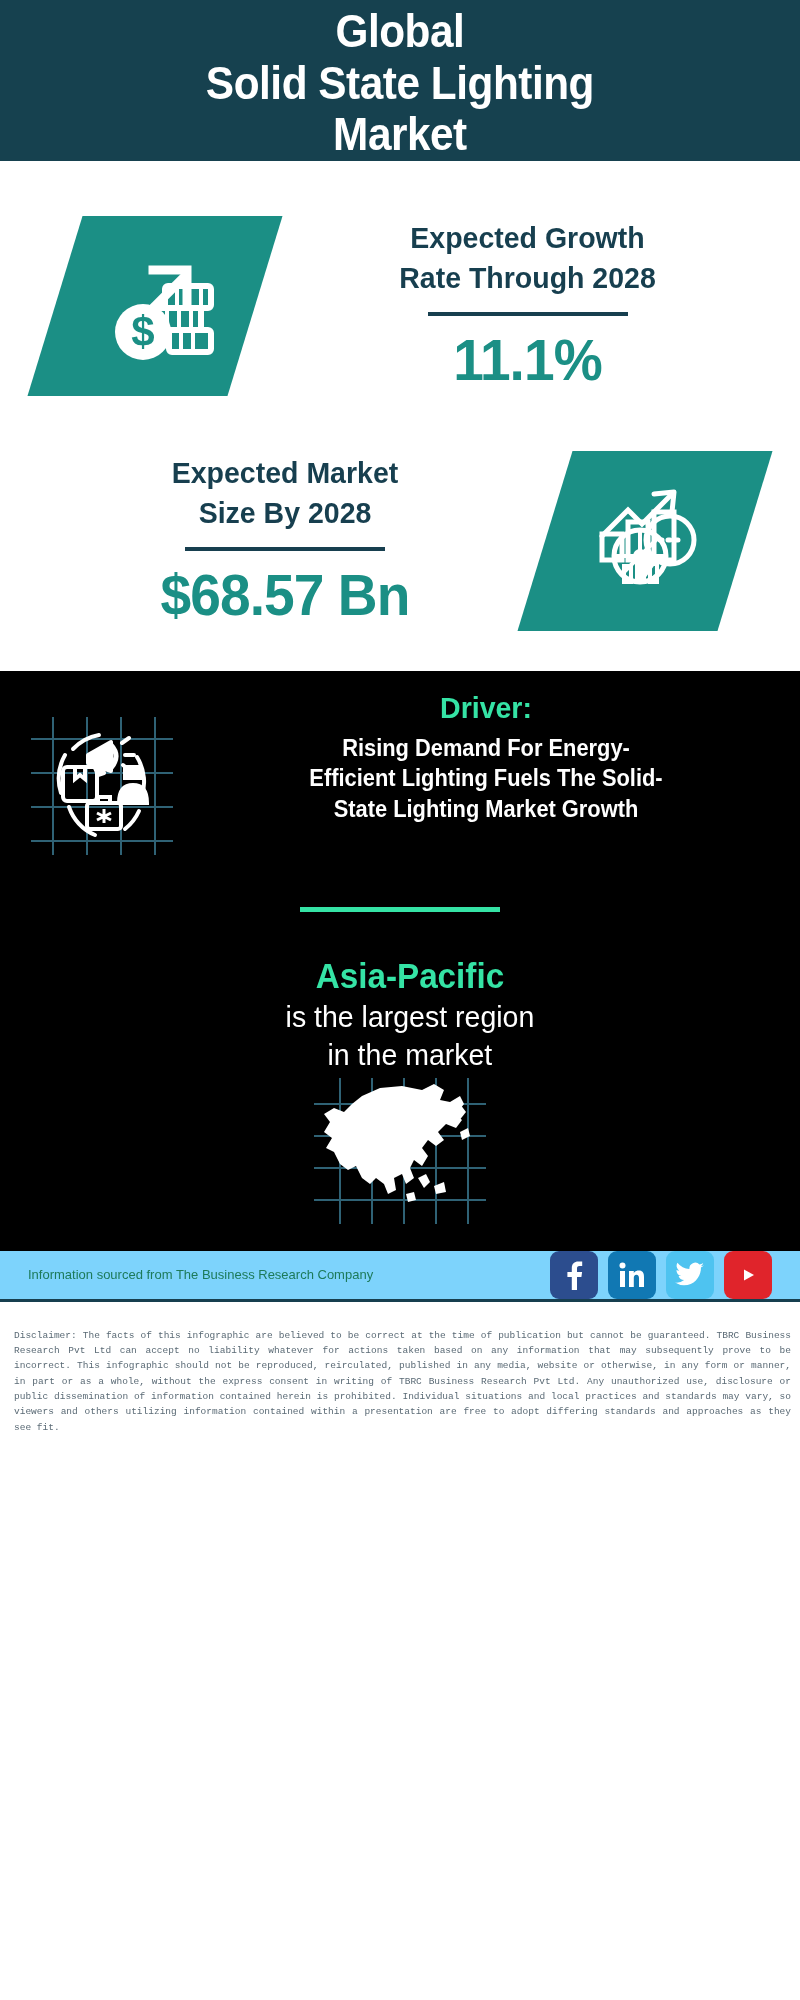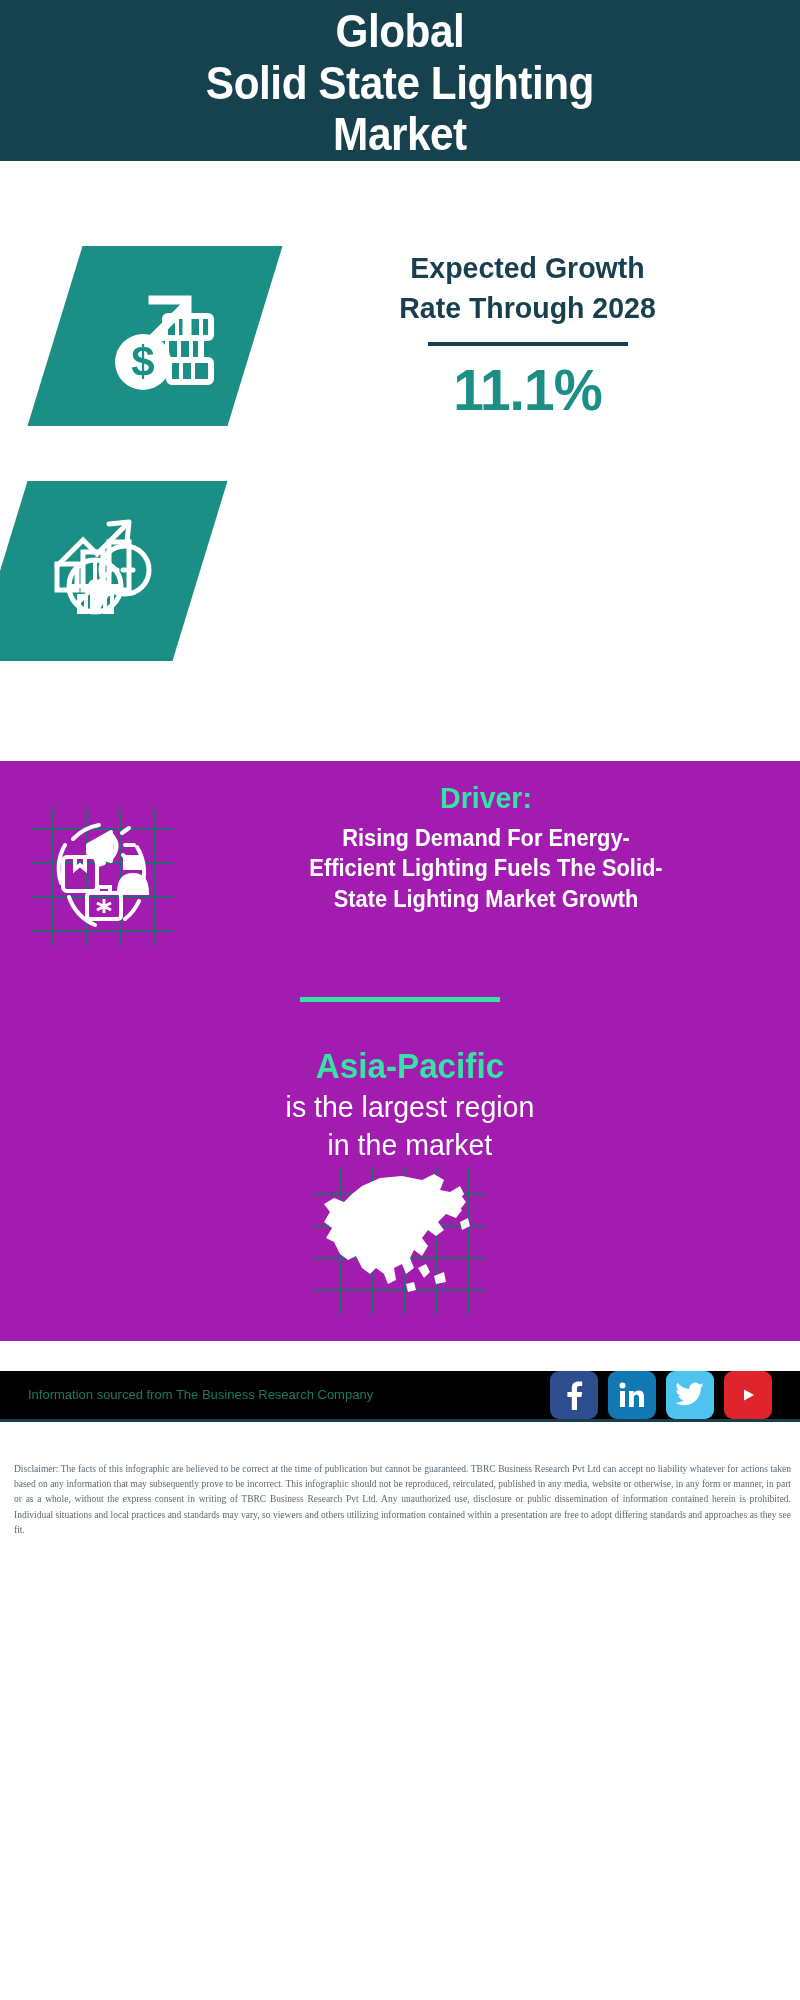--- a/index.html
+++ b/index.html
@@ -11,7 +11,7 @@
     position:relative;
     overflow:hidden;
   }
-  .page { width:800px; height:1409px; position:relative; display:flex; flex-direction:column;gap:30px; }
+  .page { width:800px; height:1409px; position:relative; display:flex; flex-direction:column; }
 
   
   .header {

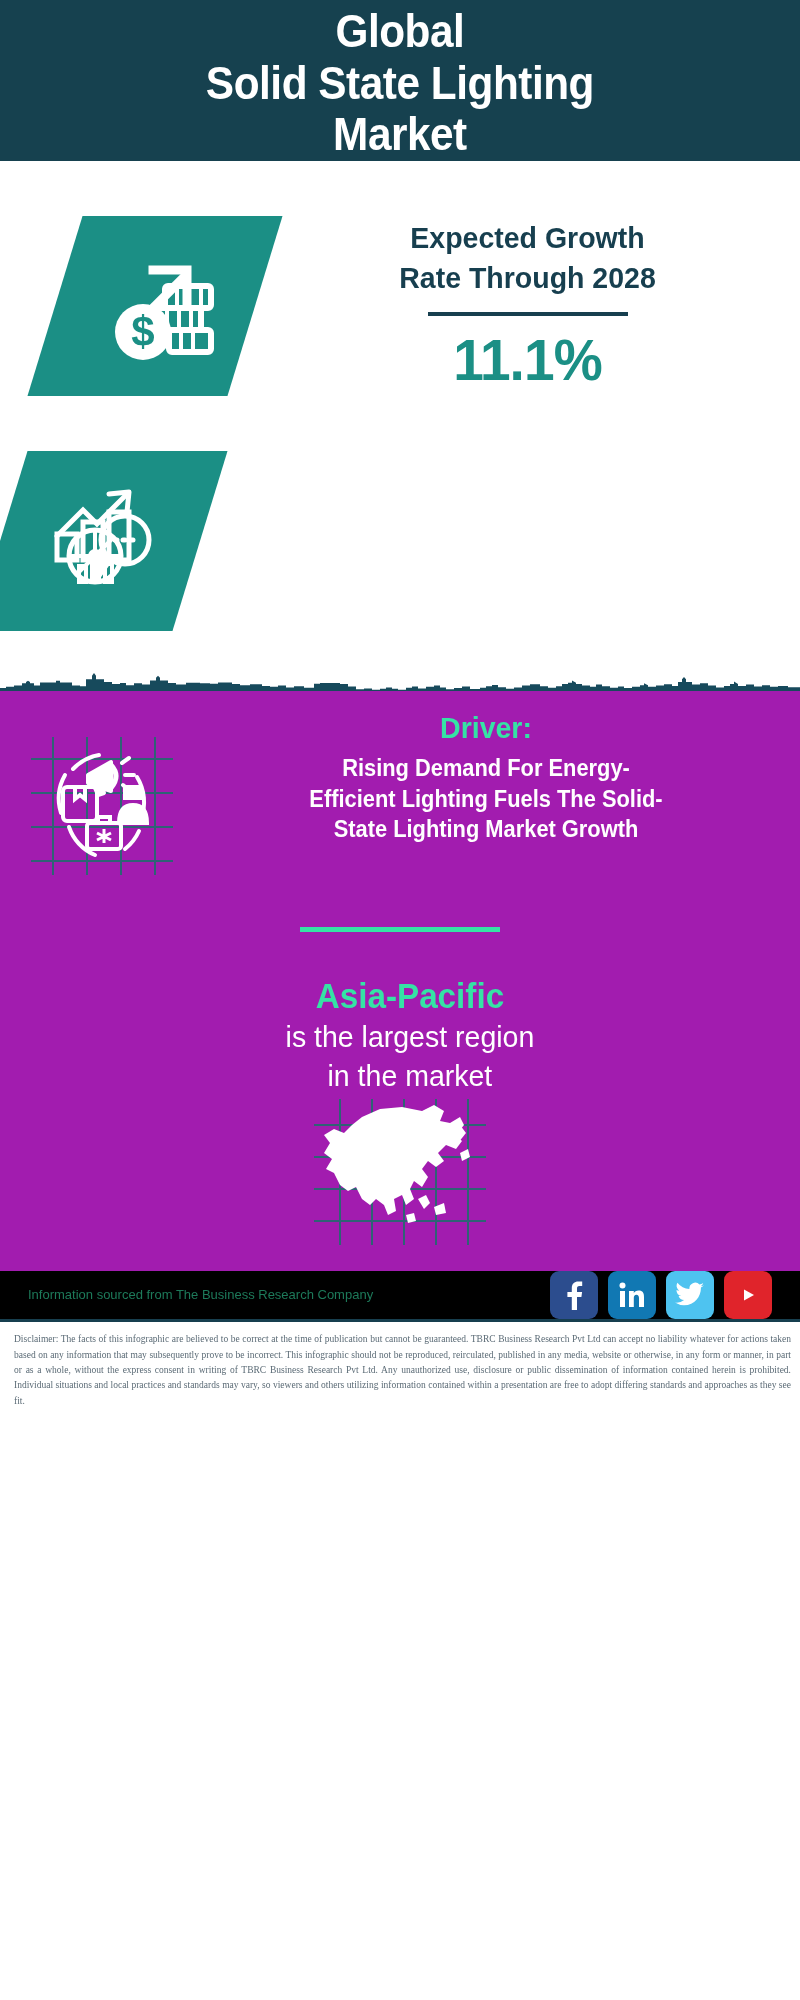--- a/index.html
+++ b/index.html
@@ -212,6 +212,14 @@
     </div>
 
     <div class="stat-row row2">
+      <div class="stat-text">
+        <div class="stat-title">
+          <span>Expected Market</span><br>
+          <span>Size By 2028</span>
+        </div>
+        <div class="rule"></div>
+        <div class="stat-value">$68.57 Bn</div>
+      </div>
       <div class="para">
         <span class="ico">
           <svg width="122" height="122" viewBox="0 0 122 122" fill="none" stroke="#fff" stroke-width="5">

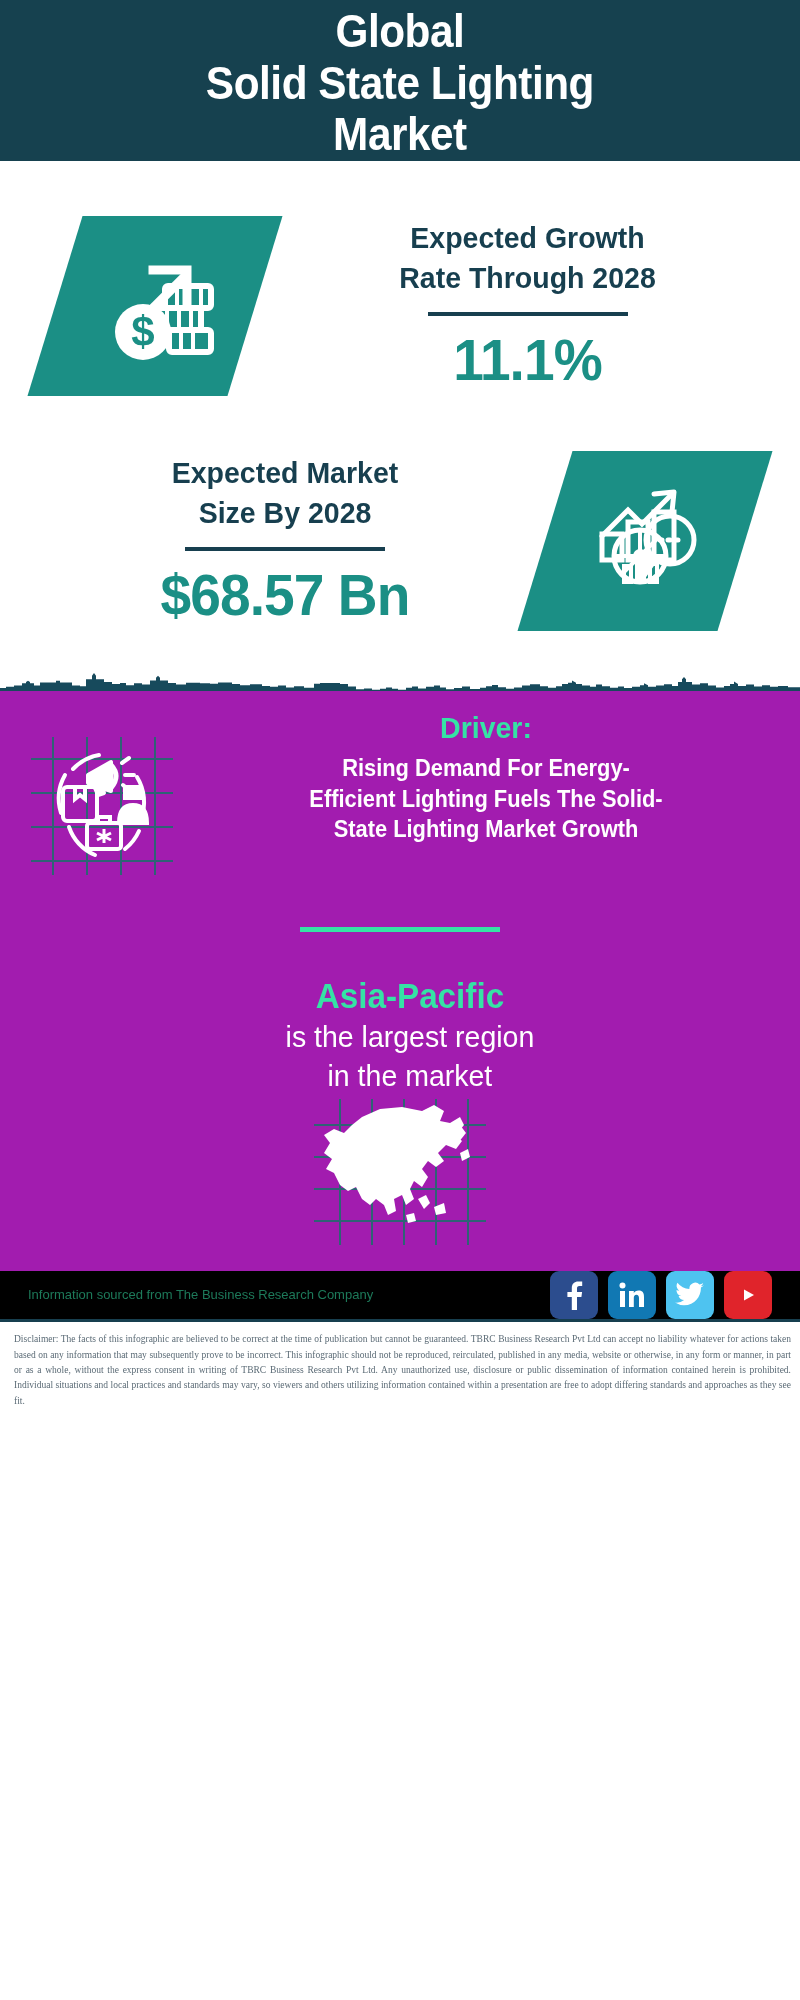--- a/index.html
+++ b/index.html
@@ -82,7 +82,7 @@
 
   
   .dark {
-    background:#a21caf;
+    background:#000000;
     position:relative;
     padding:0;
     flex:0 0 auto;

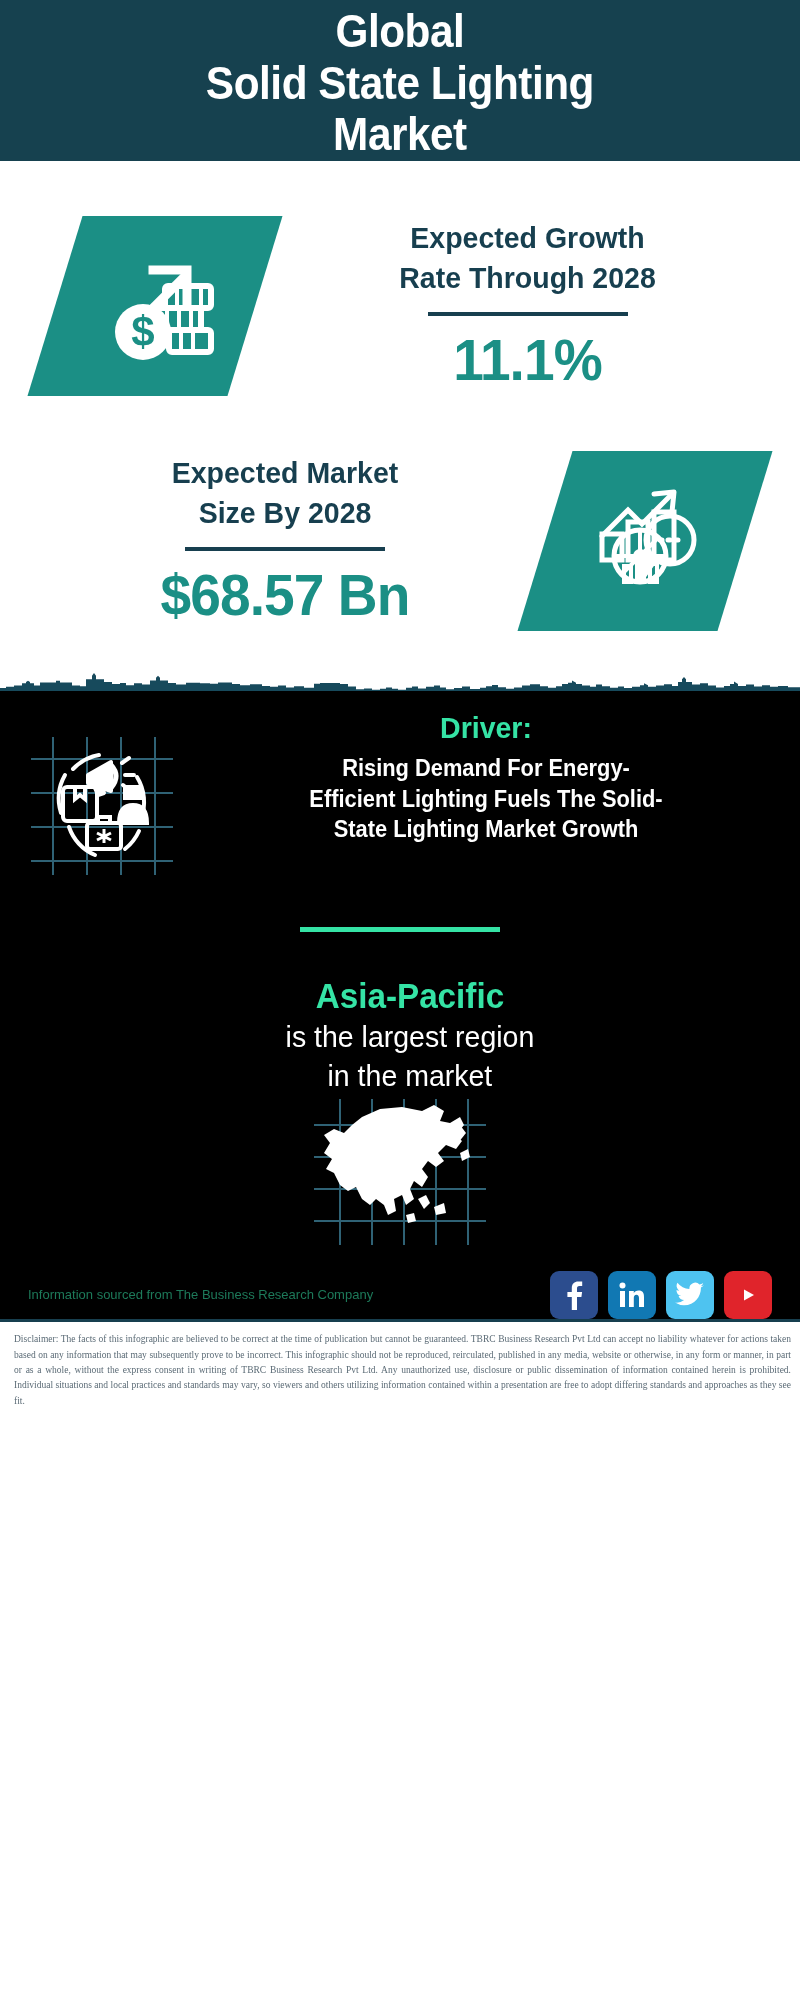--- a/index.html
+++ b/index.html
@@ -133,7 +133,7 @@
 
   
   .footer {
-    background:#000000;
+    background:#7dd3fc;
     height:108px;
     display:flex; align-items:center;
     padding:0 28px;

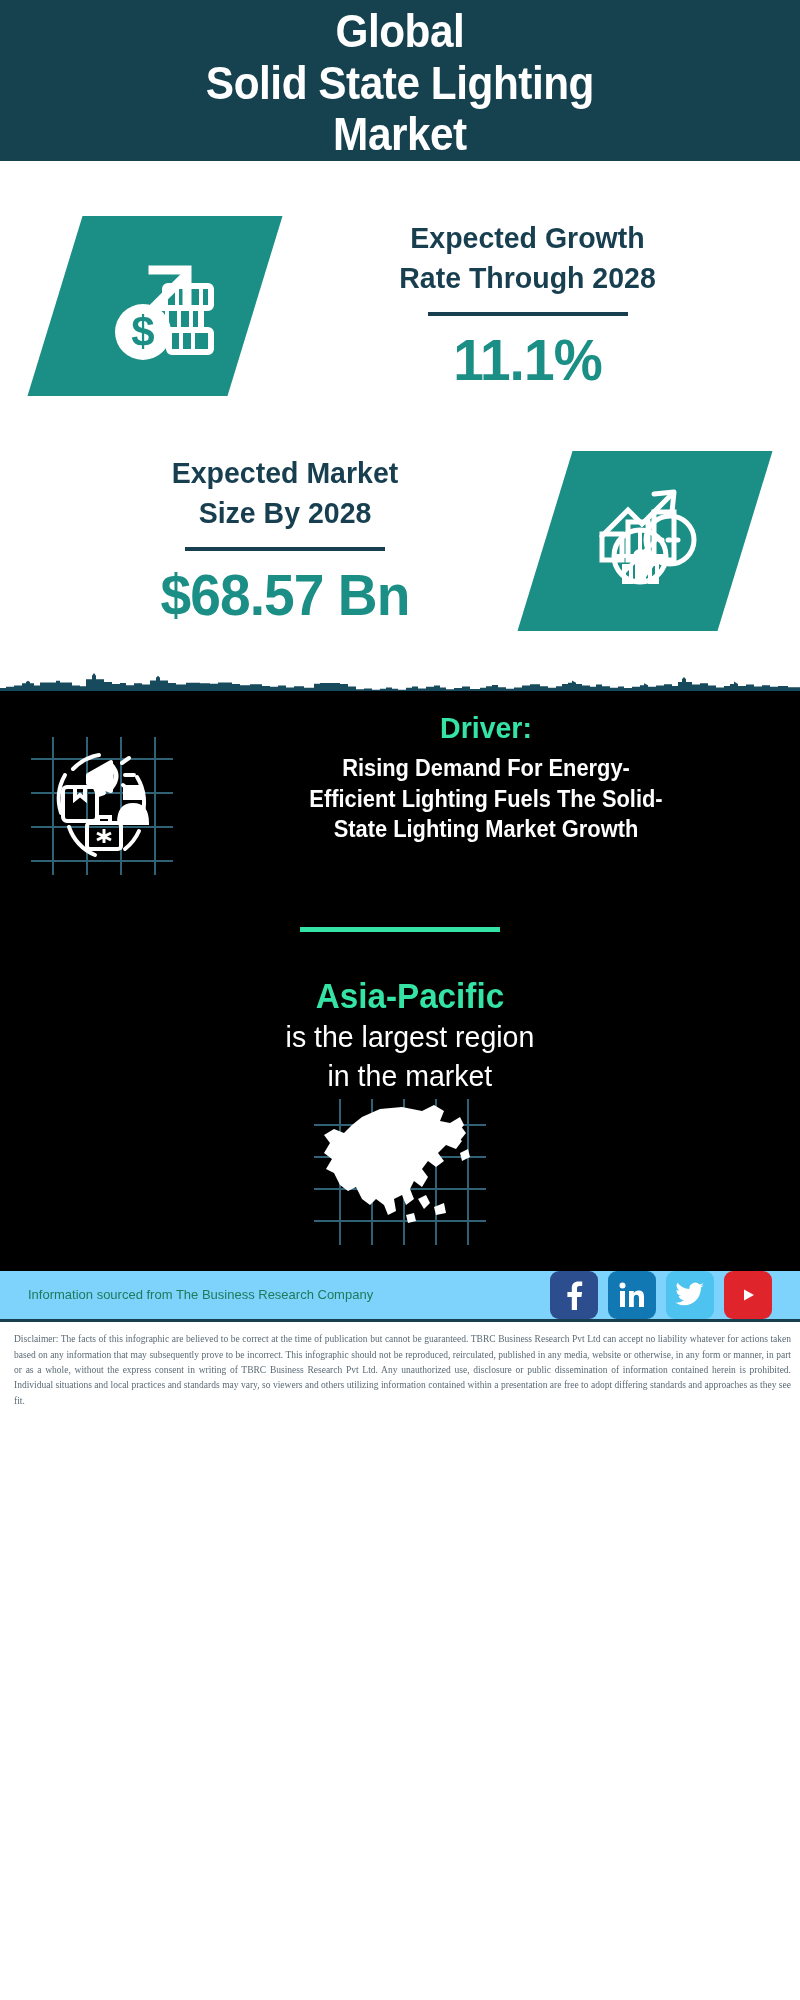--- a/index.html
+++ b/index.html
@@ -163,7 +163,8 @@
     font-size:9.5px;
     line-height:1.62;
     text-align:justify;
-    font-family:Liberation Serif, serif;
+    font-family:Liberation Mono, monospace;
+    margin-top:16px;
   }
 </style>
 </head>

